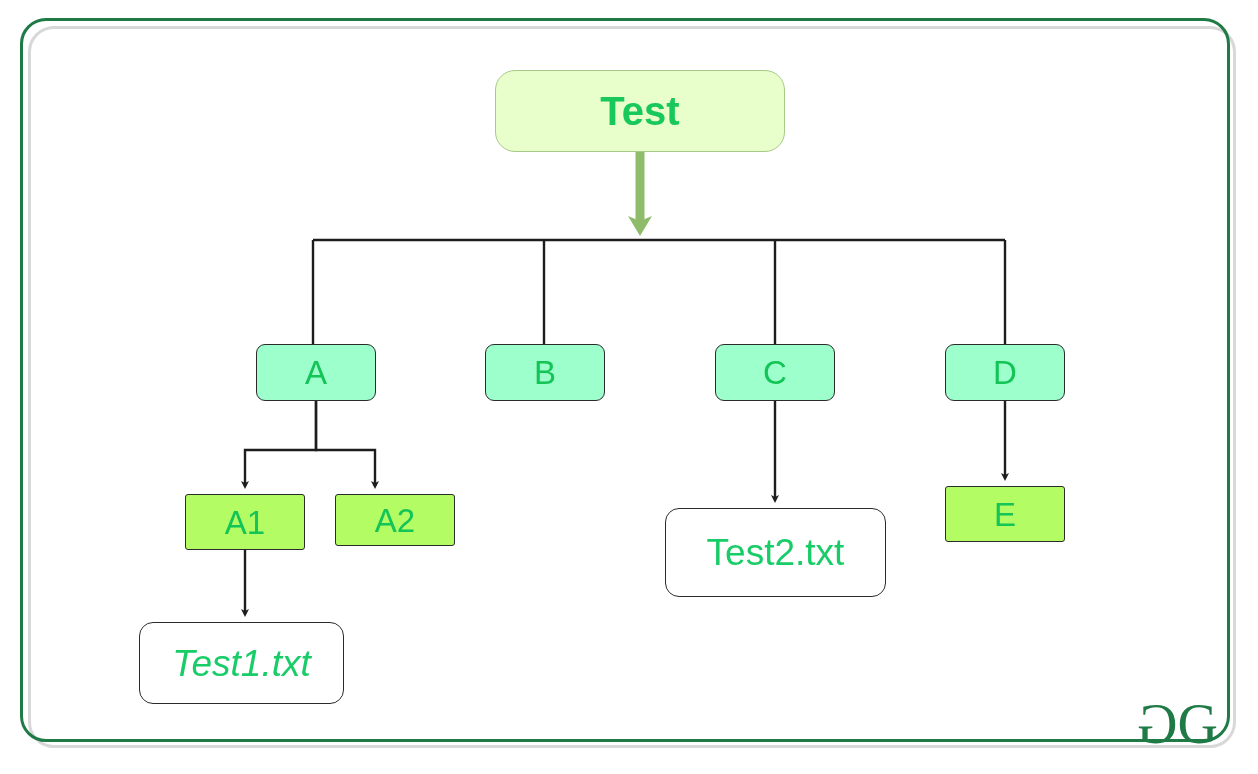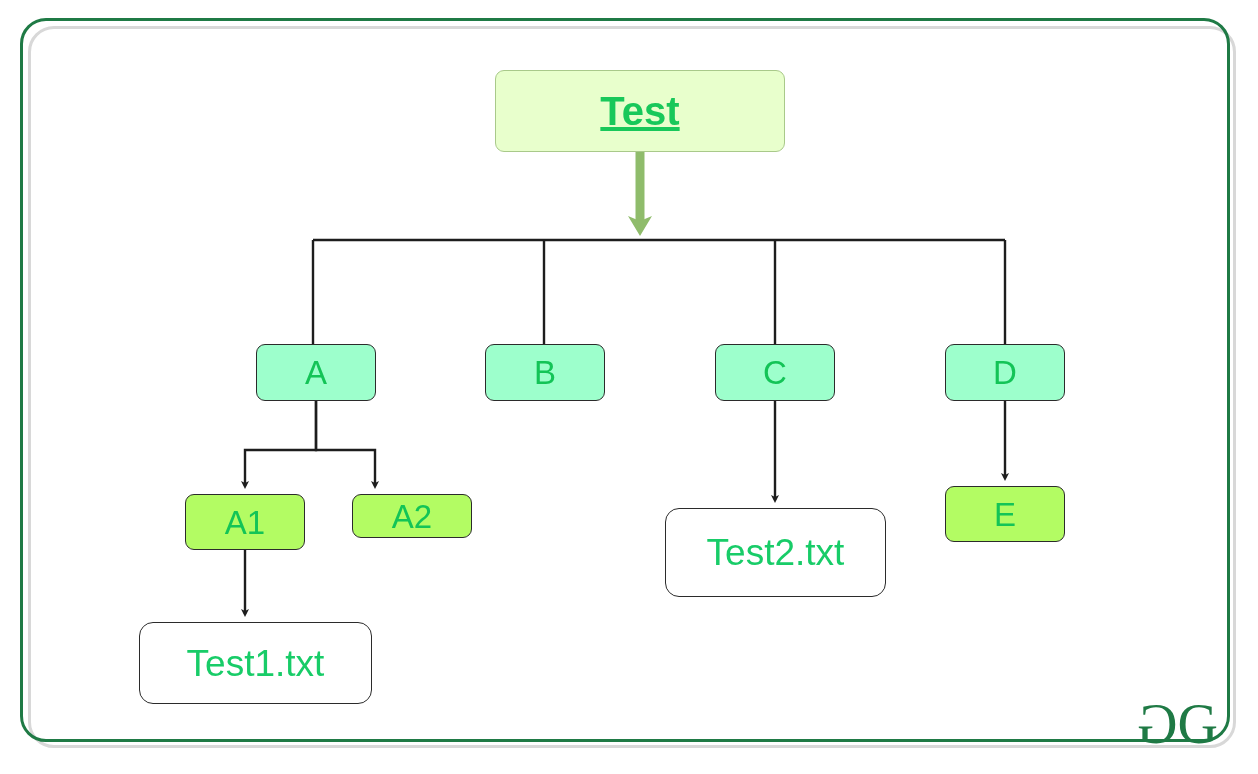--- a/index.html
+++ b/index.html
@@ -55,11 +55,10 @@
   .node-root {
     background: #e8ffcc;
     border: 1px solid #a9c98a;
-    border-radius: 9px;
+    border-radius: 20px;
     color: #18c85a;
     font-weight: bold;
     font-size: 40px;
-    text-decoration: underline;
   }
   .node-dir {
     background: #9dffcc;

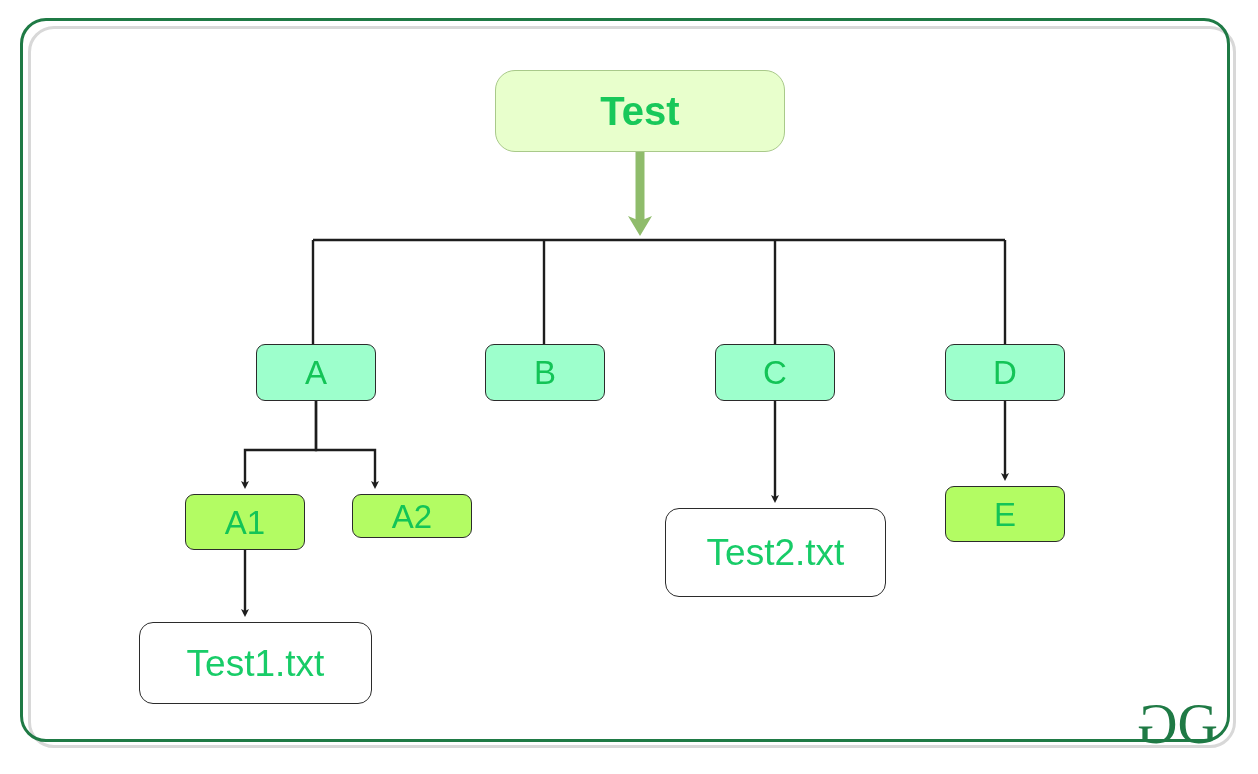--- a/index.html
+++ b/index.html
@@ -70,7 +70,7 @@
   .node-sub {
     background: #b3fc63;
     border: 1.4px solid #2b2b2b;
-    border-radius: 9px;
+    border-radius: 3px;
     color: #13c457;
     font-size: 33px;
   }

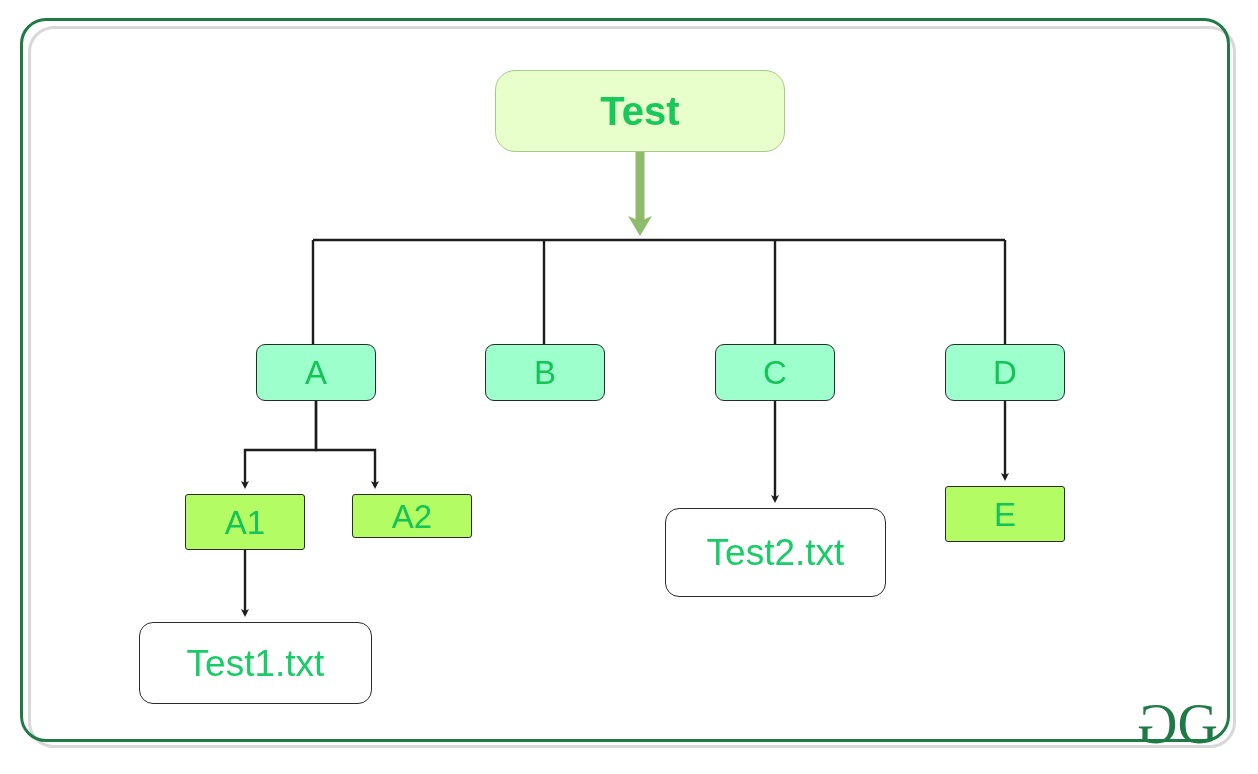--- a/index.html
+++ b/index.html
@@ -168,7 +168,7 @@
     <span>A1</span>
   </div>
 
-  <div class="node node-sub" style="left:335px; top:494px; width:120px; height:44px;margin-left:17px;">
+  <div class="node node-sub" style="left:335px; top:494px; width:120px; height:52px;">
     <span>A2</span>
   </div>
 

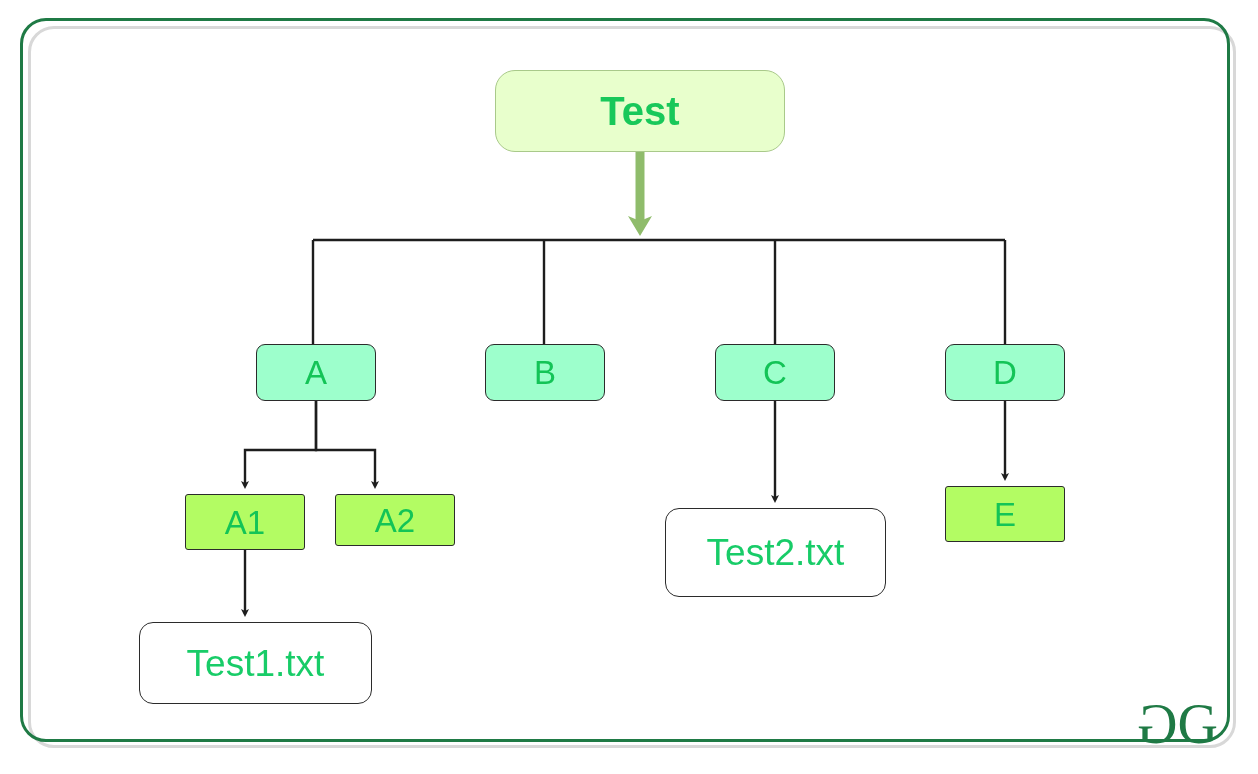--- a/index.html
+++ b/index.html
@@ -176,7 +176,7 @@
     <span>E</span>
   </div>
 
-  <div class="node node-file" style="left:139px; top:622px; width:233px; height:82px;">
+  <div class="node node-file" style="left:139px; top:622px; width:205px; height:82px;font-style:italic;">
     <span>Test1.txt</span>
   </div>
 

